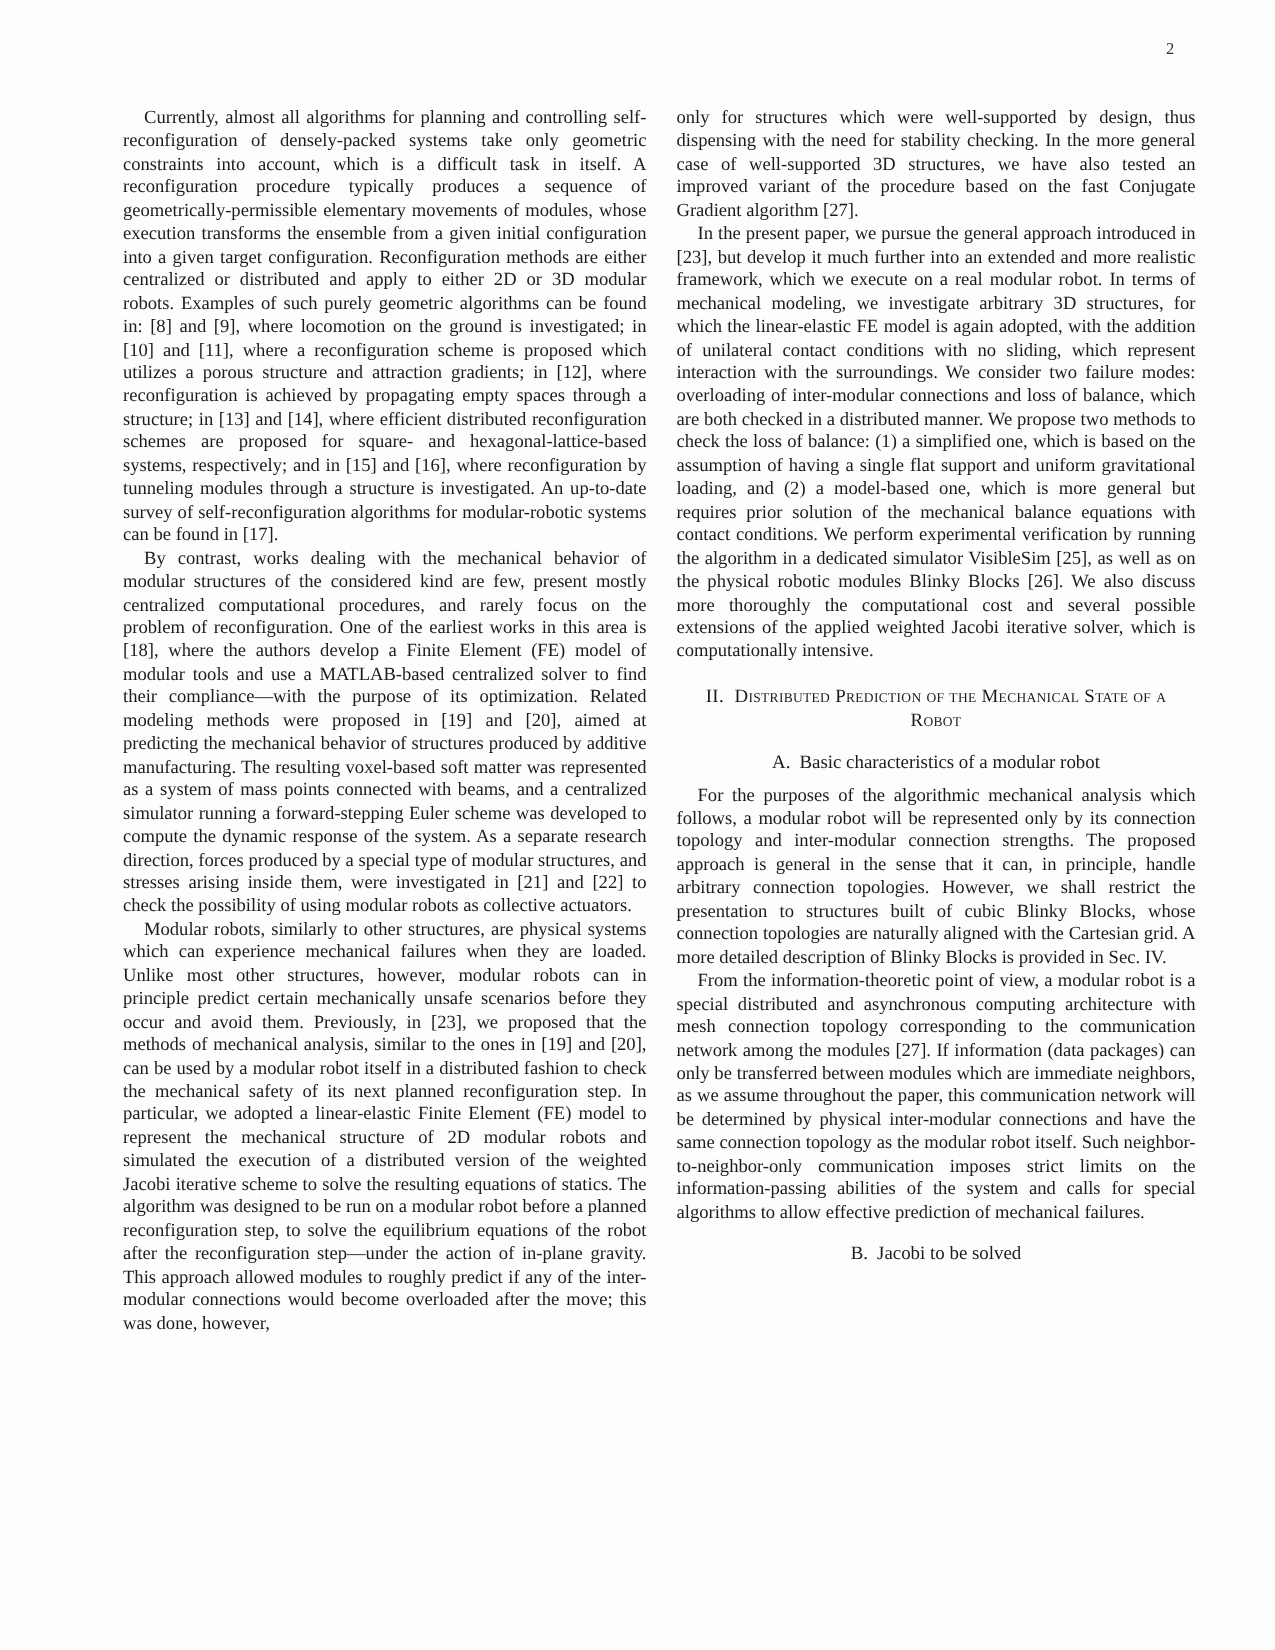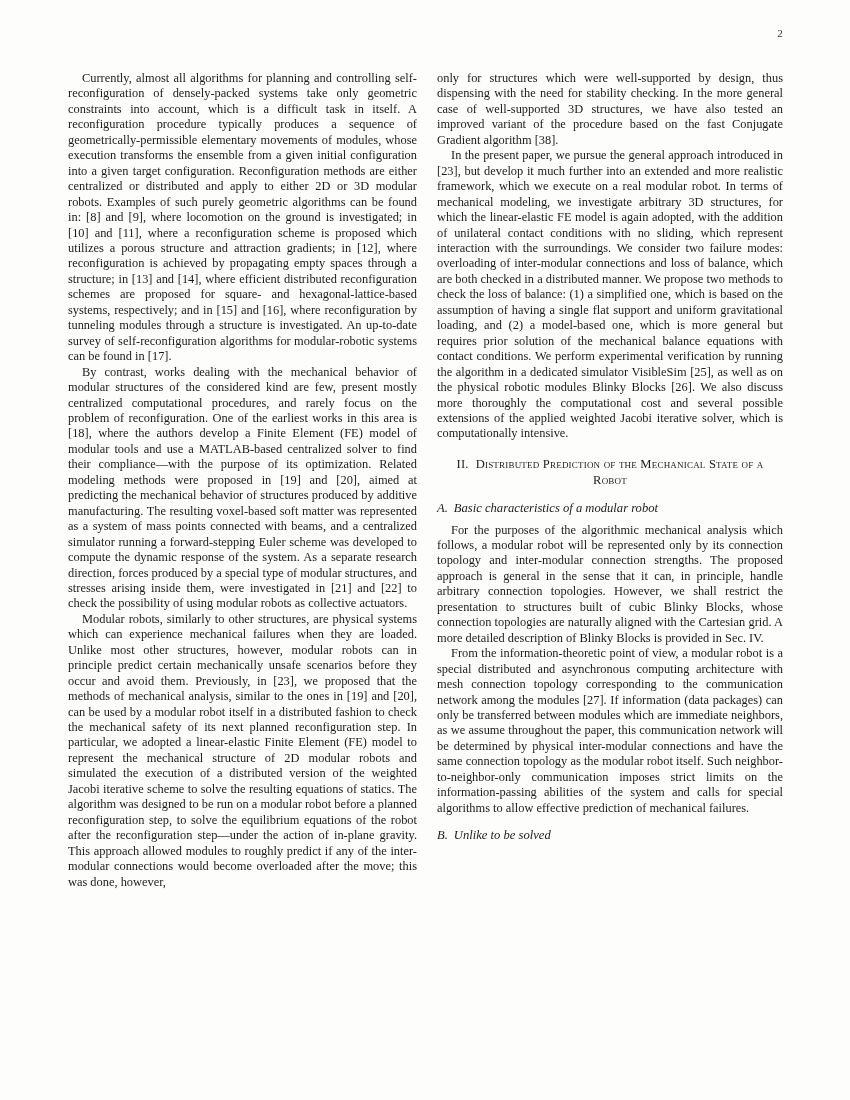--- a/index.html
+++ b/index.html
@@ -29,7 +29,7 @@
   .content {
     position: absolute;
     top: 71px;
-    left: 68px;
+    left: 82px;
     display: flex;
     gap: 20px;
   }

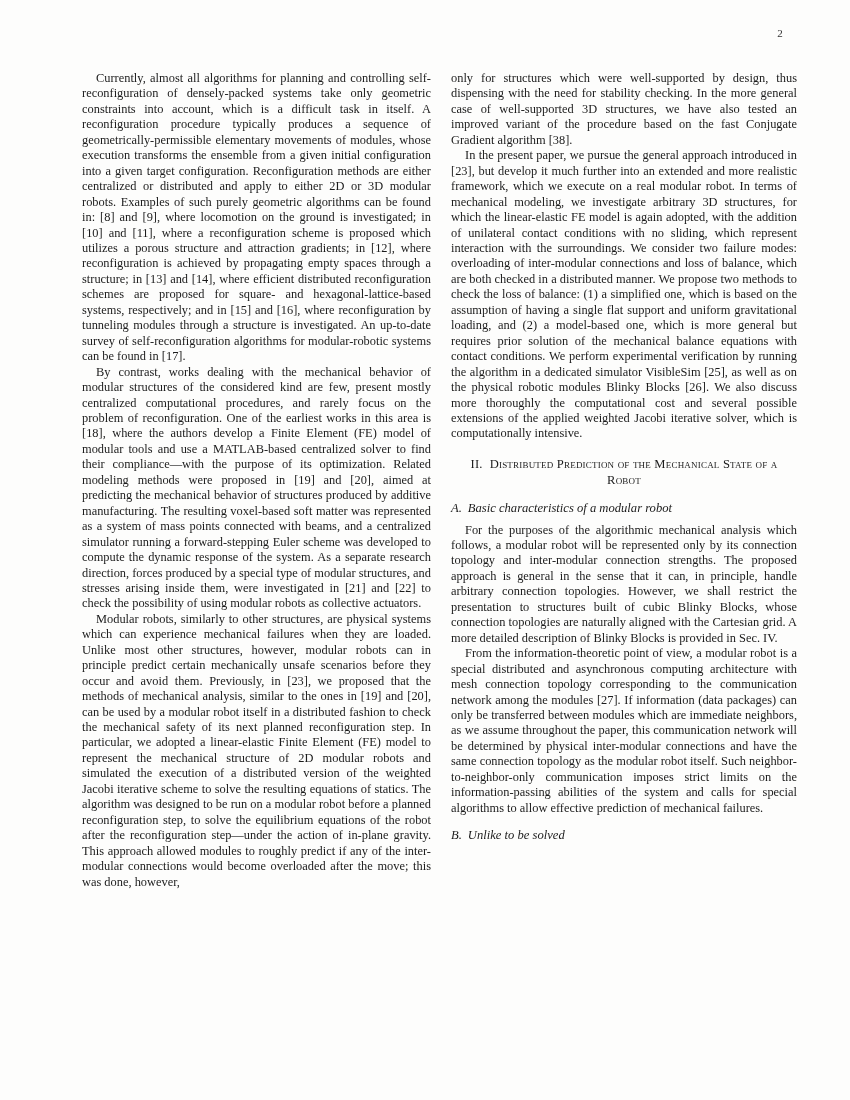--- a/index.html
+++ b/index.html
@@ -90,7 +90,7 @@
     </div>
 
     <div class="col col-right">
-      <p class="noindent">only for structures which were well-supported by design, thus dispensing with the need for stability checking. In the more general case of well-supported 3D structures, we have also tested an improved variant of the procedure based on the fast Conjugate Gradient algorithm [38].</p>
+      <p class="noindent">only for structures which were well-supported by design, thus dispensing with the need for stability checking. In the more general case of well-supported 3D structures, we have also tested an improved variant of the procedure based on the fast Conjugate Gradient algorithm [27].</p>
       <p>
         <span>In the present paper, we pursue the general approach introduced in [23], but develop it much further into an extended and more realistic framework, which we execute on a real modular robot. In terms of mechanical modeling, we investigate arbitrary 3D structures, for which the linear-elastic FE model is again adopted, with the addition of unilateral contact conditions with no sliding, which represent interaction with the surroundings. We consider two failure modes: overloading of inter-modular connections and loss of balance, which are both checked in a distributed manner. We propose two methods to check the loss of balance: (1) a simplified one, which is based on the assumption of having a single flat support and uniform gravitational loading, and (2) a model-based one, which is more general but requires prior solution of the mechanical balance equations with contact conditions. We perform experimental verification by running the algorithm in a dedicated simulator </span><span class="it">VisibleSim</span><span> [25], as well as on the physical robotic modules </span><span class="it">Blinky Blocks</span><span> [26]. We also discuss more thoroughly the computational cost and several possible extensions of the applied weighted Jacobi iterative solver, which is computationally intensive.</span>
       </p>

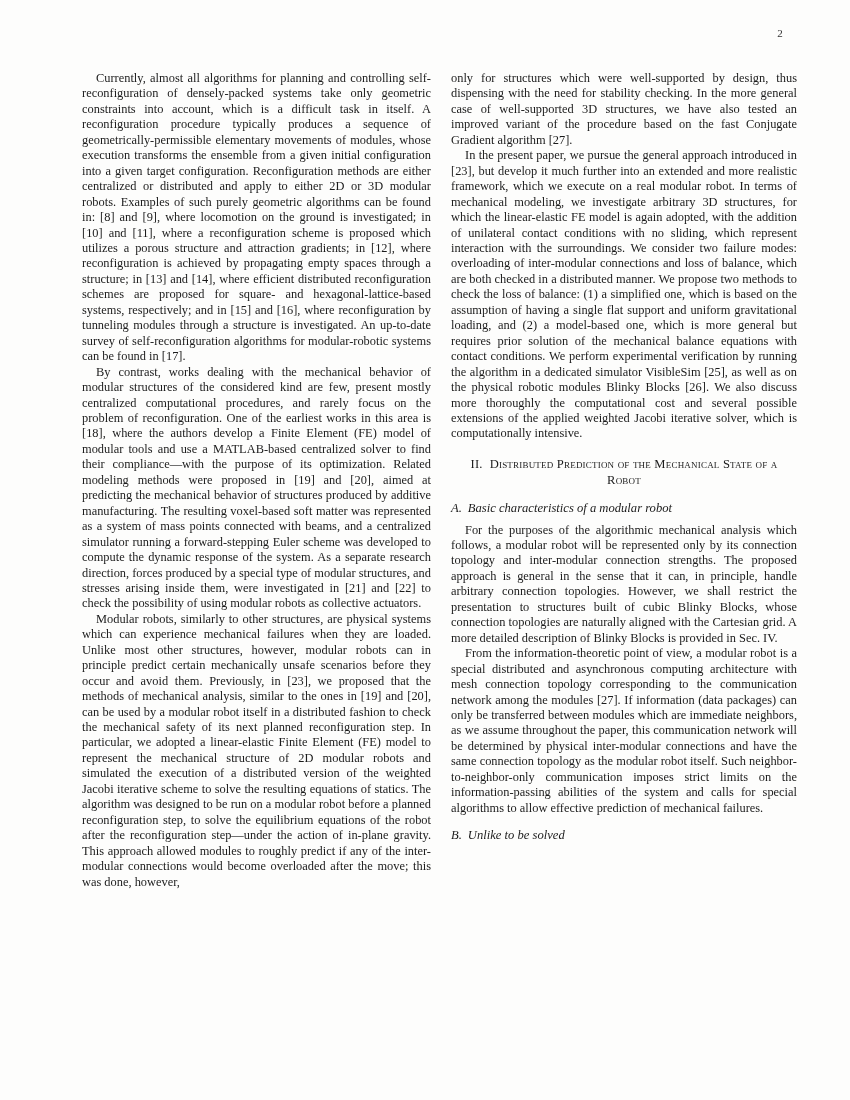--- a/index.html
+++ b/index.html
@@ -65,8 +65,7 @@
   .subsection-heading {
     font-size: 12.6px;
     font-weight: normal;
-    font-style: italic;
-    text-align: left;
+    text-align: center;
     margin: 12px 0 6px 0;
     line-height: 15.45px;
   }

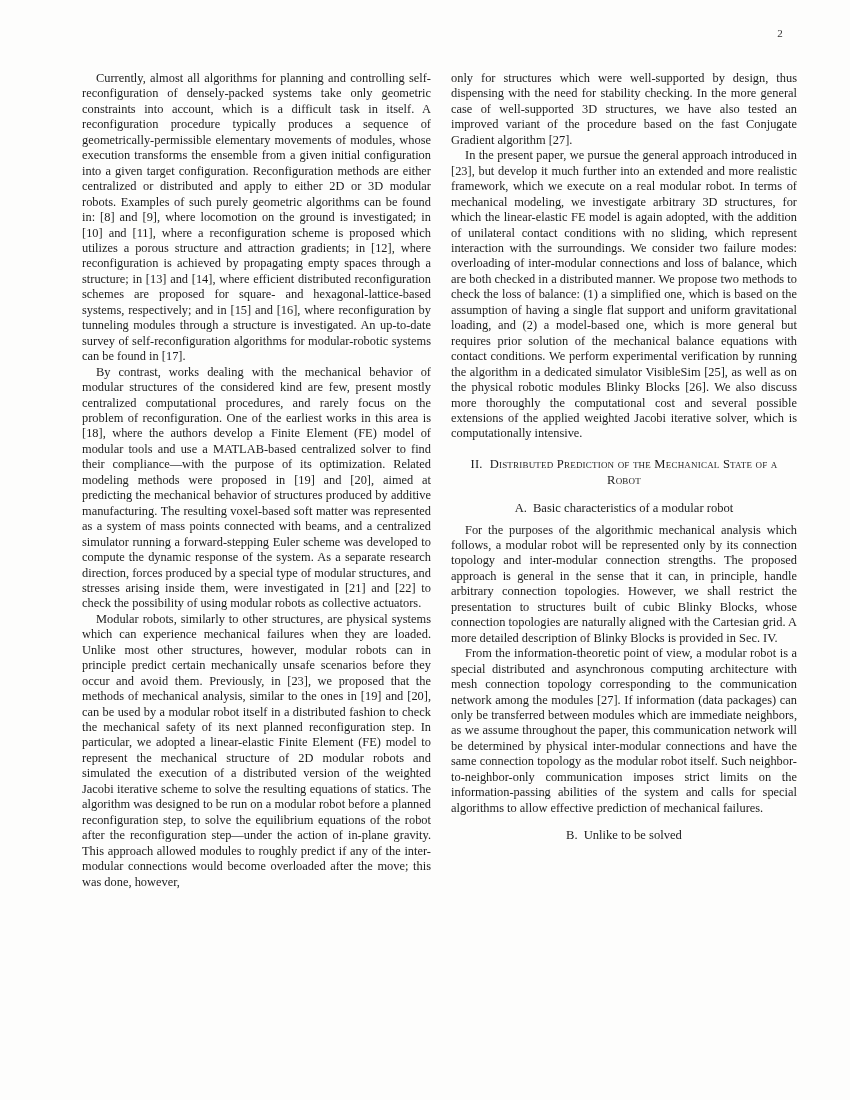--- a/index.html
+++ b/index.html
@@ -101,7 +101,7 @@
       <p>For the purposes of the algorithmic mechanical analysis which follows, a modular robot will be represented only by its connection topology and inter-modular connection strengths. The proposed approach is general in the sense that it can, in principle, handle arbitrary connection topologies. However, we shall restrict the presentation to structures built of cubic Blinky Blocks, whose connection topologies are naturally aligned with the Cartesian grid. A more detailed description of Blinky Blocks is provided in Sec. IV.</p>
       <p>From the information-theoretic point of view, a modular robot is a special distributed and asynchronous computing architecture with mesh connection topology corresponding to the communication network among the modules [27]. If information (data packages) can only be transferred between modules which are immediate neighbors, as we assume throughout the paper, this communication network will be determined by physical inter-modular connections and have the same connection topology as the modular robot itself. Such neighbor-to-neighbor-only communication imposes strict limits on the information-passing abilities of the system and calls for special algorithms to allow effective prediction of mechanical failures.</p>
 
-      <h3 class="subsection-heading"><span class="sub-label">B.</span><span>Unlike to be solved</span></h3>
+      <h3 class="subsection-heading"><span class="sub-label">B.</span><span>Jacobi to be solved</span></h3>
 
     </div>
 

